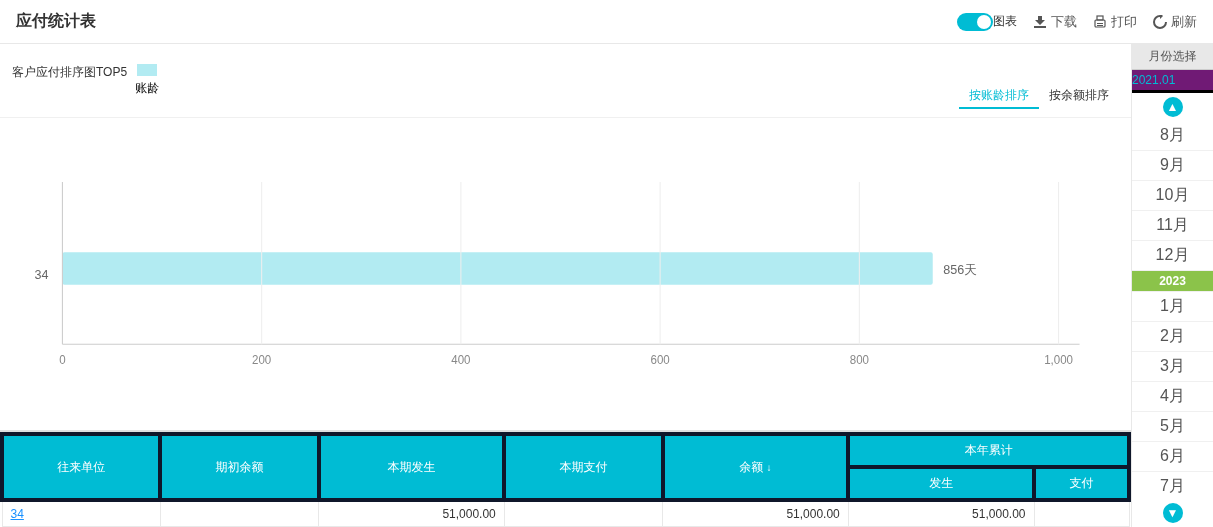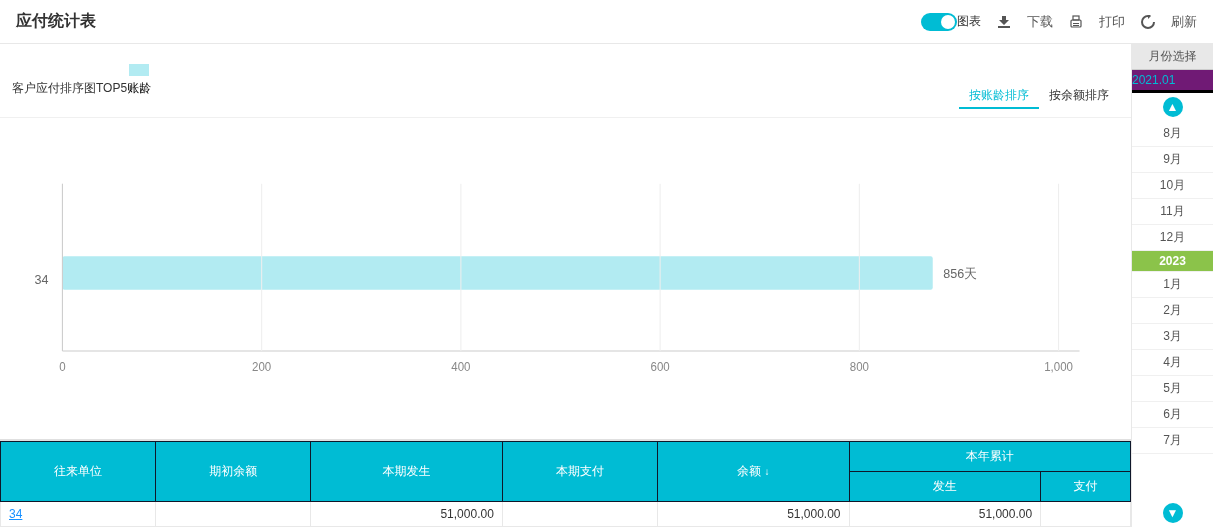--- a/index.html
+++ b/index.html
@@ -14,7 +14,7 @@
     .toggle-wrap { display: flex; align-items: center; gap: 0; }
     .toggle { width: 36px; height: 18px; background: #00bcd4; border-radius: 9px; position: relative; cursor: pointer; }
     .toggle-knob { width: 14px; height: 14px; background: #fff; border-radius: 50%; position: absolute; right: 2px; top: 2px; }
-    .action-btn { display: flex; align-items: center; gap: 16px; color: #555; cursor: pointer; font-size: 13px; }
+    .action-btn { display: flex; align-items: center; gap: 4px; color: #555; cursor: pointer; font-size: 13px; }
 
     
     .main-content { display: flex; flex: 1; overflow: hidden; }

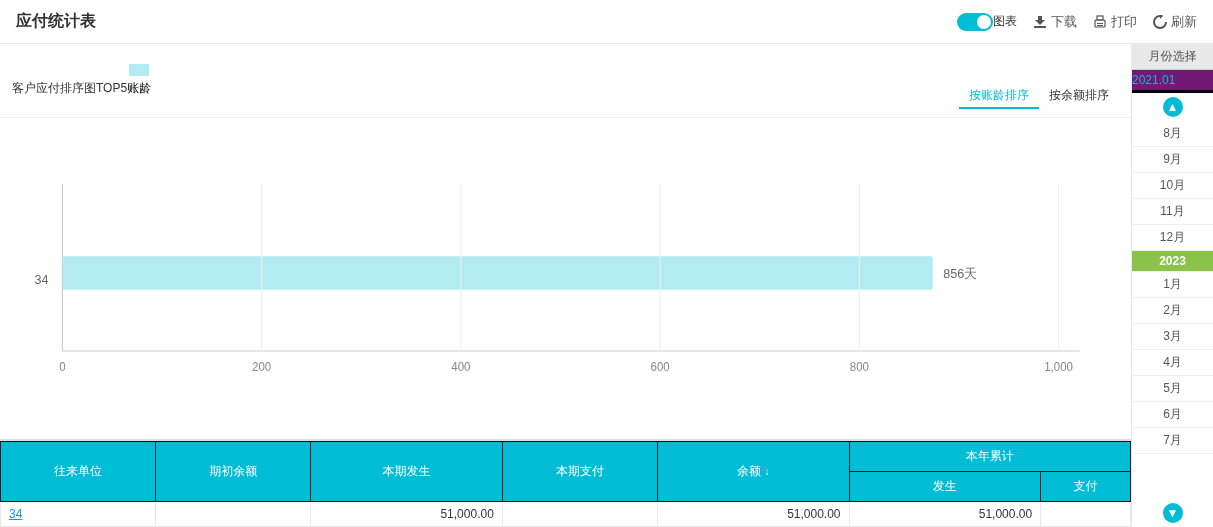--- a/index.html
+++ b/index.html
@@ -23,7 +23,7 @@
     .chart-section { flex: 1; background: #fff; display: flex; flex-direction: column; overflow: hidden; }
 
     .chart-toolbar { display: flex; align-items: center; justify-content: space-between; padding: 8px 12px; border-bottom: 1px solid #f0f0f0; }
-    .legend-area { display: flex; align-items: flex-end; }
+    .legend-area { display: flex; align-items: flex-start; gap: 8px; }
     .legend-item { display: flex; align-items: center; gap: 4px; font-size: 12px; color: #000000; flex-direction: column; }
     .legend-box { width: 20px; height: 12px; background: #b2ebf2; border: 1px solid #b2ebf2; }
     .sort-tabs { display: flex; gap: 0; margin-top: 32px; }

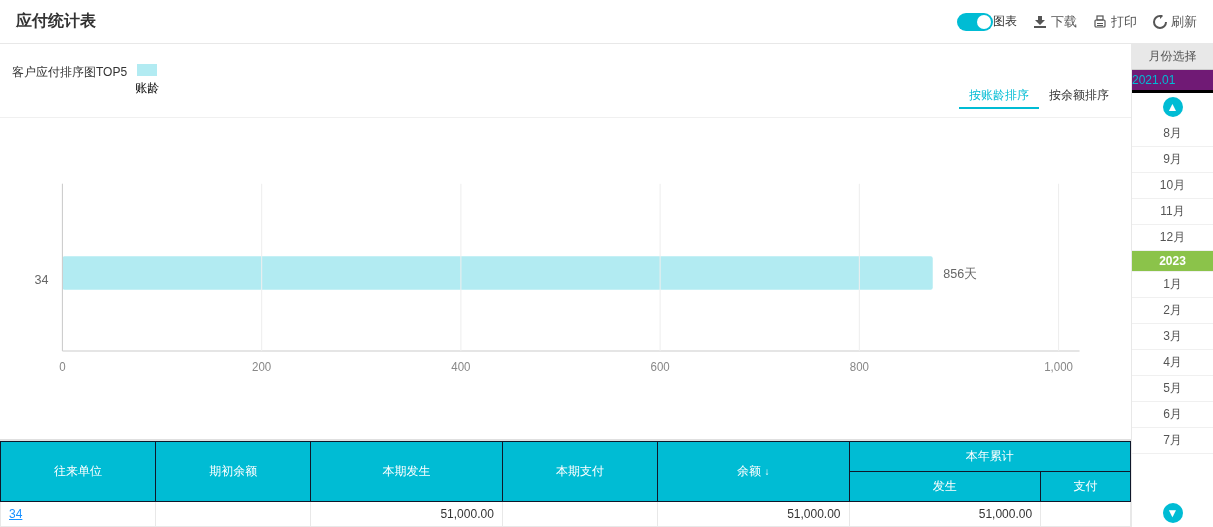--- a/index.html
+++ b/index.html
@@ -50,7 +50,7 @@
     .sidebar-nav-btn { display: flex; justify-content: center; align-items: center; padding: 4px 0; cursor: pointer; }
     .nav-circle { width: 20px; height: 20px; border-radius: 50%; background: #00bcd4; display: flex; align-items: center; justify-content: center; color: #fff; font-size: 12px; cursor: pointer; }
     .month-list { flex: 1; overflow-y: auto; }
-    .month-item { text-align: center; padding: 4px 0; font-size: 12px; color: #555; cursor: pointer; border-bottom: 1px solid #f0f0f0; }
+    .month-item { text-align: center; padding: 4px 0; font-size: 16px; color: #555; cursor: pointer; border-bottom: 1px solid #f0f0f0; }
     .month-item.year-marker { background: #8bc34a; color: #fff; font-weight: bold; padding: 3px 8px; text-align: center; font-size: 12px; }
 
     .chart-svg-area { width: 100%; height: 100%; }

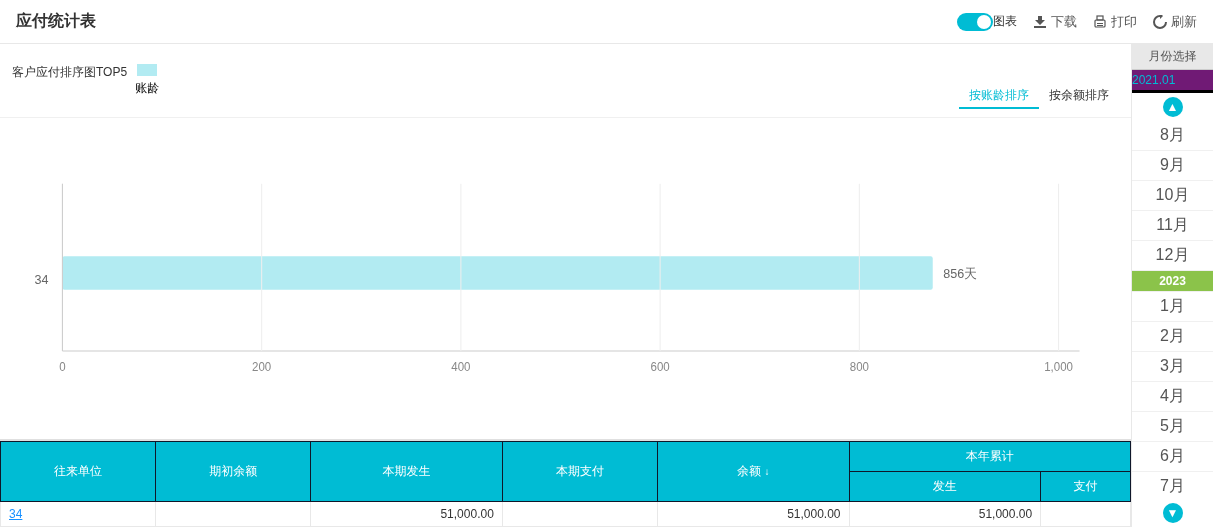--- a/index.html
+++ b/index.html
@@ -36,7 +36,7 @@
     
     .table-section { background: #fff; border-top: 2px solid #e0e0e0; }
     .data-table { width: 100%; border-collapse: collapse; }
-    .data-table th { background: #00bcd4; color: #fff; text-align: center; padding: 6px 4px; font-size: 12px; font-weight: normal; border: 1px solid #0f172a; margin-left: 8px; }
+    .data-table th { background: #00bcd4; color: #fff; text-align: center; padding: 6px 4px; font-size: 12px; font-weight: normal; border: 4px solid #0f172a; margin-left: 8px; }
     .data-table td { text-align: right; padding: 5px 8px; font-size: 12px; border: 1px solid #e8e8e8; color: #333; }
     .data-table td.left { text-align: left; }
     .data-table td a { color: #1890ff; text-decoration: underline; cursor: pointer; }

